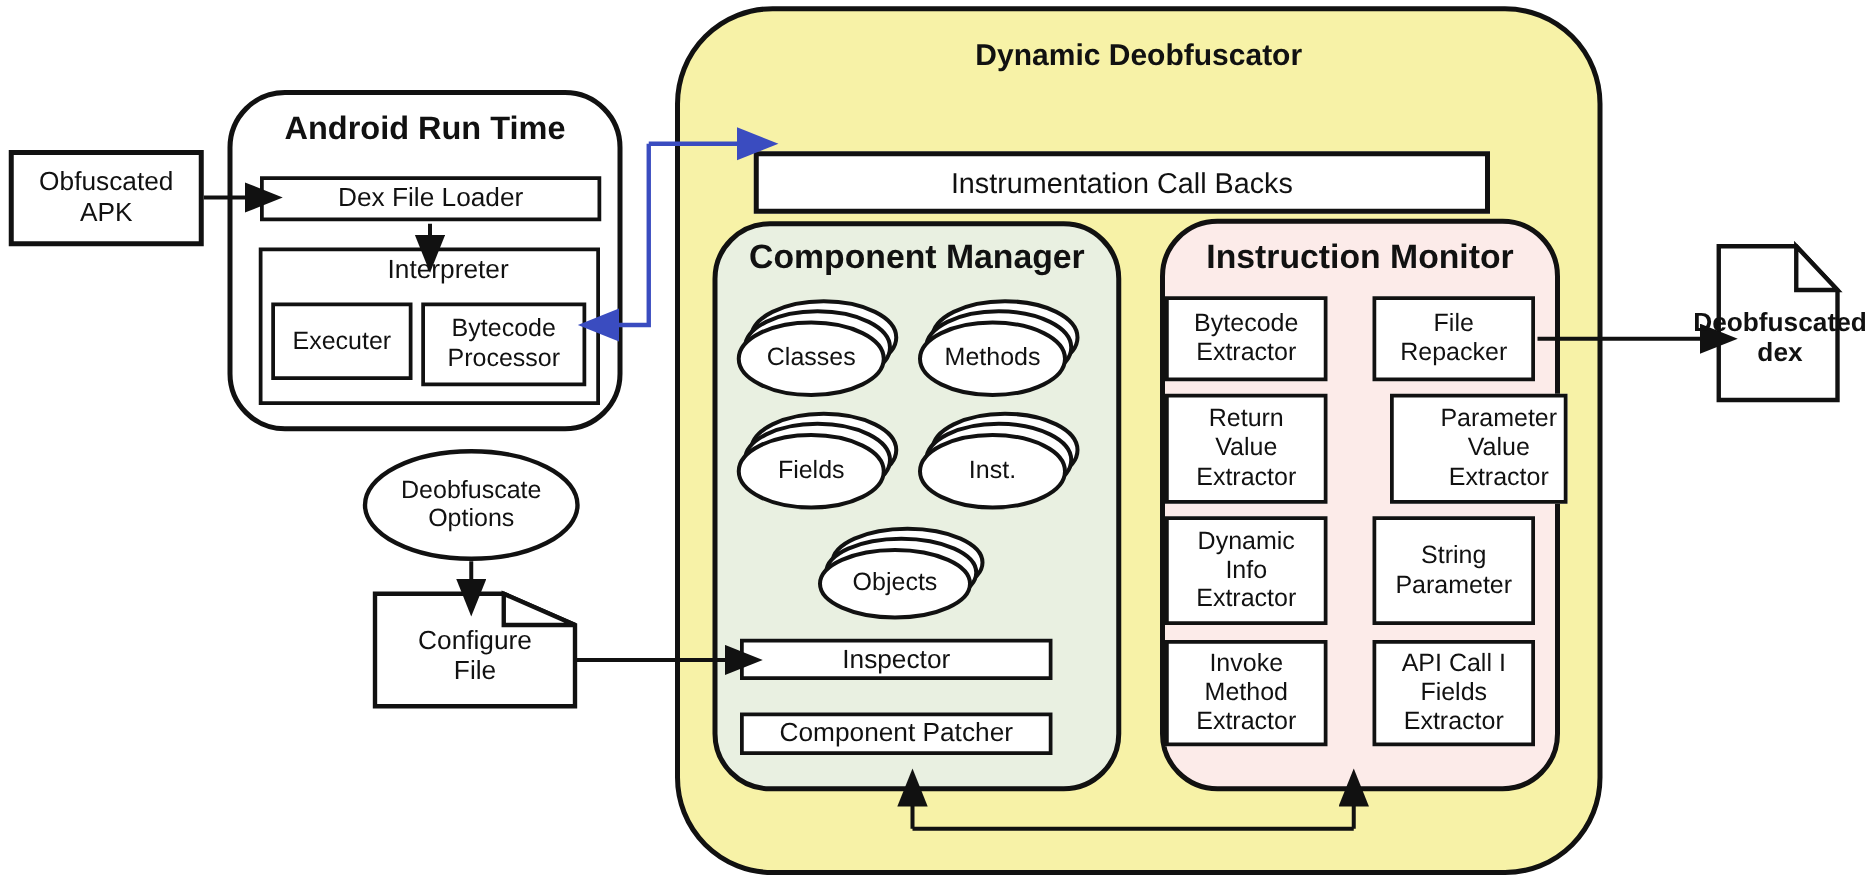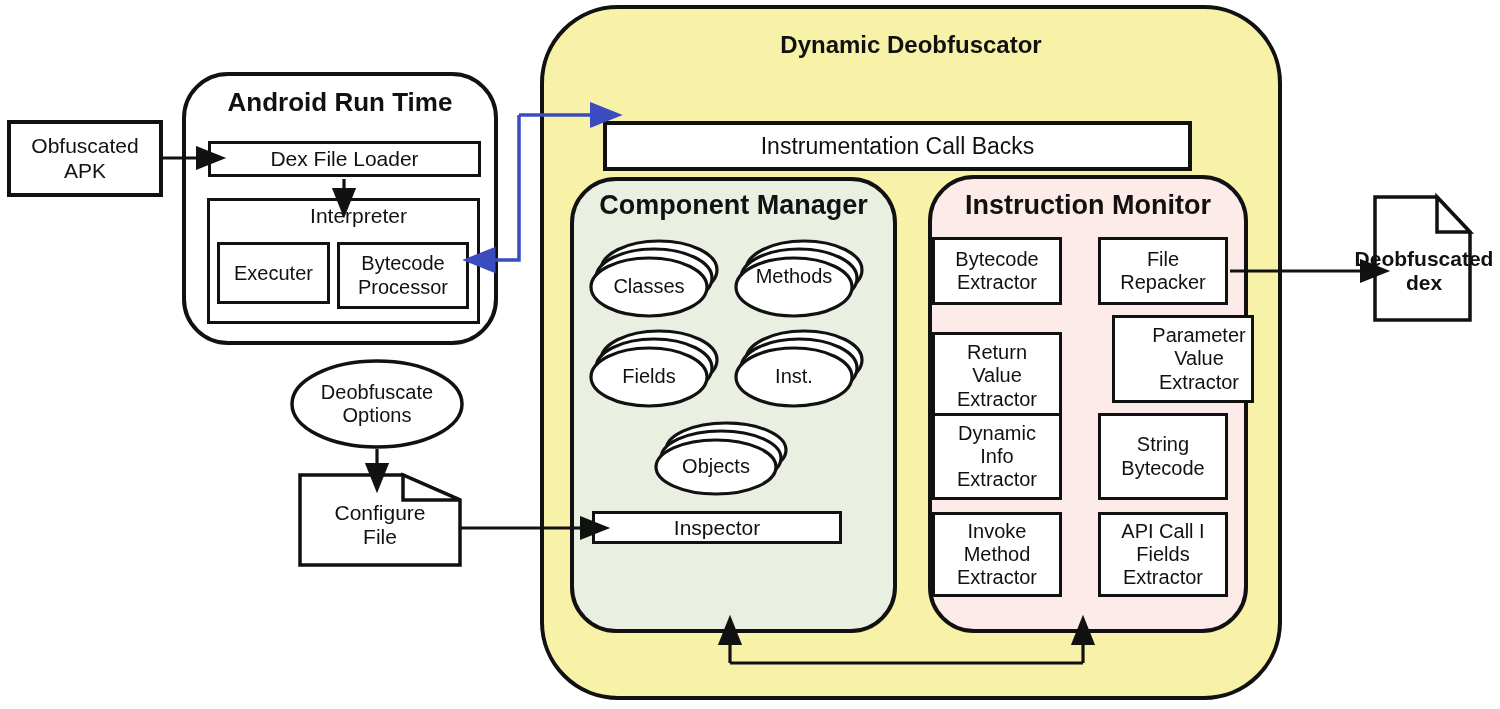--- a/index.html
+++ b/index.html
@@ -151,7 +151,7 @@
 File</div>
 
   <div class="float-lbl ctr lbl f20" style="left:589px; top:274px; width:120px; height:26px;">Classes</div>
-  <div class="float-lbl ctr lbl f20" style="left:734px; top:264px; width:120px; height:26px;text-align:center;">Methods</div>
+  <div class="float-lbl ctr lbl f20" style="left:734px; top:274px; width:120px; height:26px;text-align:center;">Methods</div>
   <div class="float-lbl ctr lbl f20" style="left:589px; top:364px; width:120px; height:26px;">Fields</div>
   <div class="float-lbl ctr lbl f20" style="left:734px; top:364px; width:120px; height:26px;">Inst.</div>
   <div class="float-lbl ctr lbl f20" style="left:656px; top:454px; width:120px; height:26px;">Objects</div>

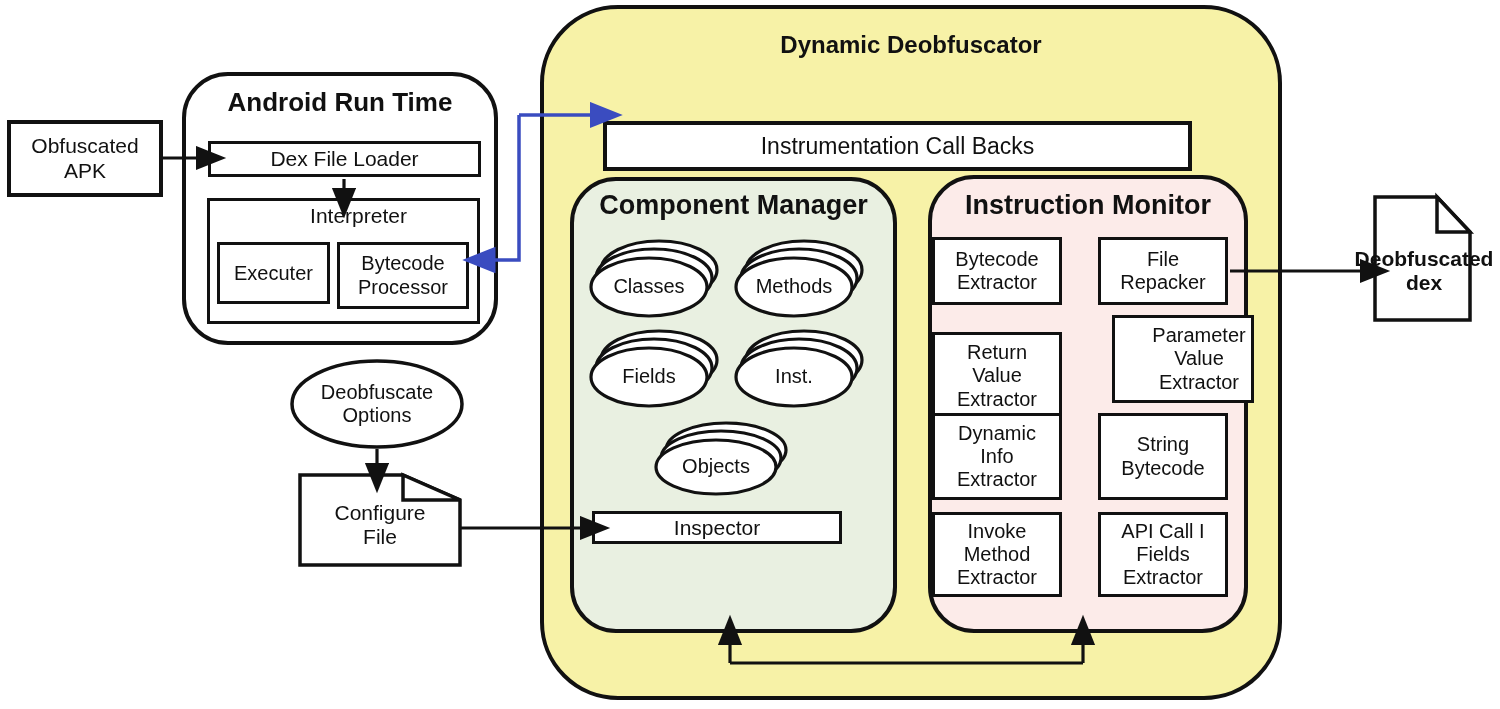--- a/index.html
+++ b/index.html
@@ -60,7 +60,7 @@
 Extractor</div>
   <div class="abs box lbl f20" style="left:1098px; top:237px; width:130px; height:68px;">File
 Repacker</div>
-  <div class="abs box lbl f20" style="left:932px;  top:315px; width:130px; height:88px;margin-top:17px;">Return
+  <div class="abs box lbl f20" style="left:932px;  top:315px; width:130px; height:88px;">Return
 Value
 Extractor</div>
   <div class="abs box lbl f20" style="left:1112px; top:315px; width:142px; height:88px;padding-left:32px;">Parameter

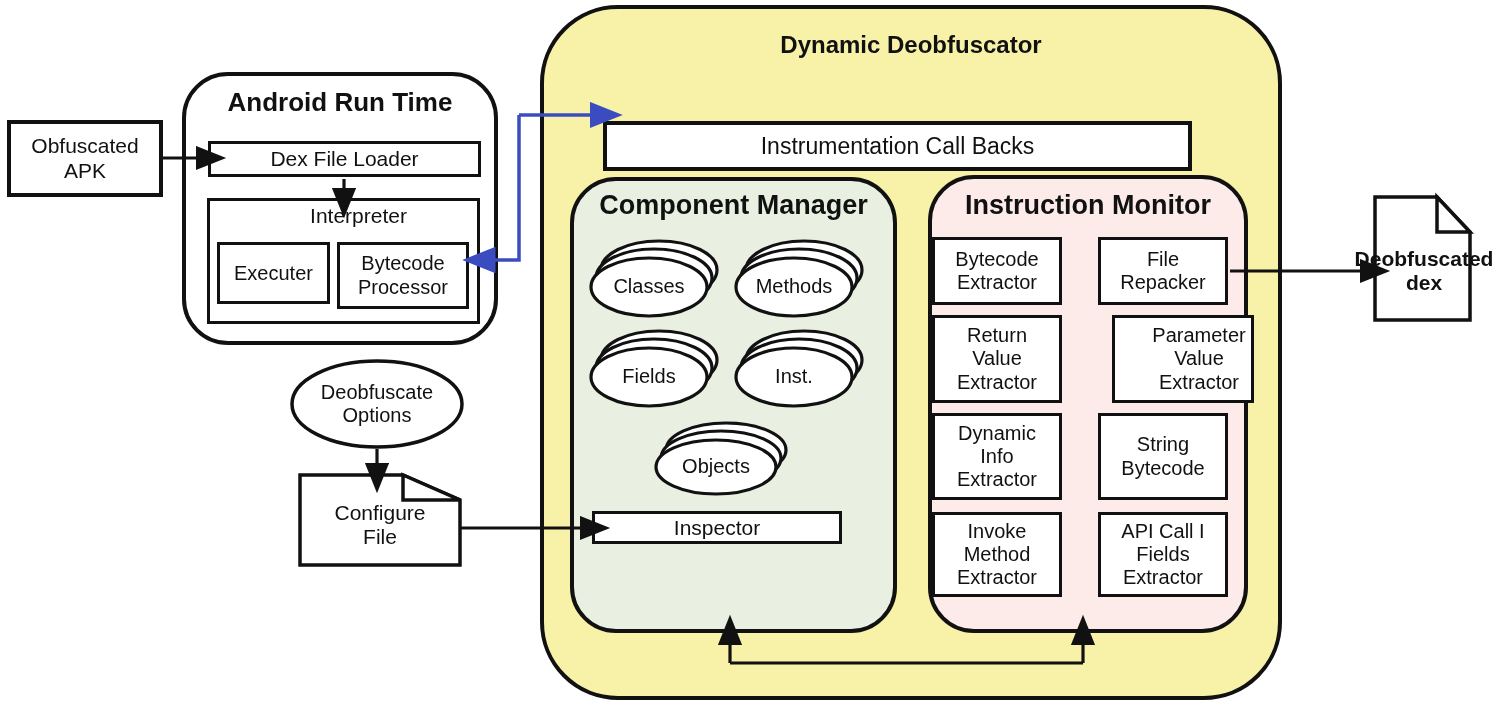--- a/index.html
+++ b/index.html
@@ -70,7 +70,7 @@
 Info
 Extractor</div>
   <div class="abs box lbl f20" style="left:1098px; top:413px; width:130px; height:87px;">String
-Bytecode</div>
+Parameter</div>
   <div class="abs box lbl f20" style="left:932px;  top:512px; width:130px; height:85px;">Invoke
 Method
 Extractor</div>

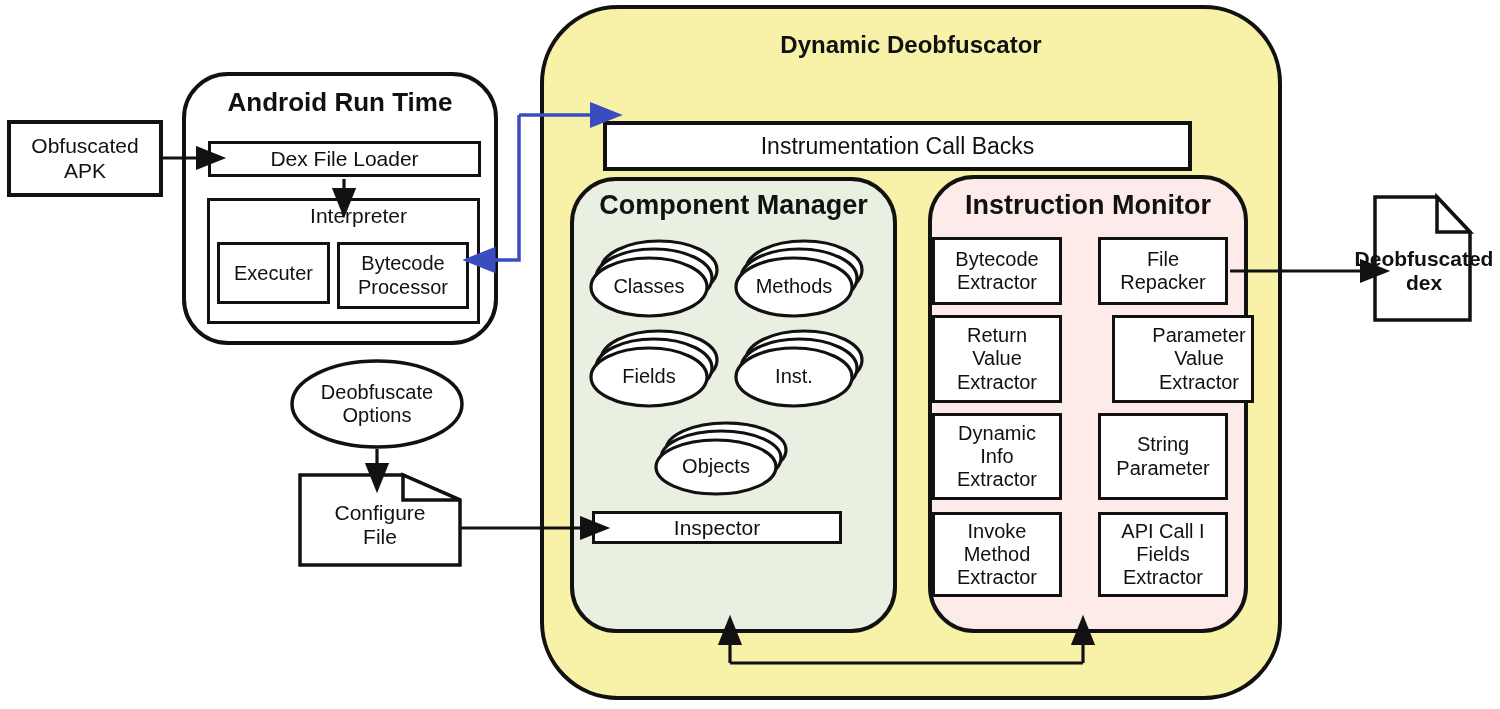--- a/index.html
+++ b/index.html
@@ -52,6 +52,7 @@
   <div class="abs ctr title f22" style="left:570px; top:191px; width:327px; height:28px;">Component Manager</div>
 
   <div class="abs box f21" style="left:592px; top:511px; width:250px; height:33px;">Inspector</div>
+  <div class="abs box f21" style="left:592px; top:570px; width:250px; height:34px;">Component Patcher</div>
 
   <div class="abs box thick pink r-med" style="left:928px; top:175px; width:320px; height:458px;"></div>
   <div class="abs ctr title f22" style="left:928px; top:191px; width:320px; height:28px;">Instruction Monitor</div>

